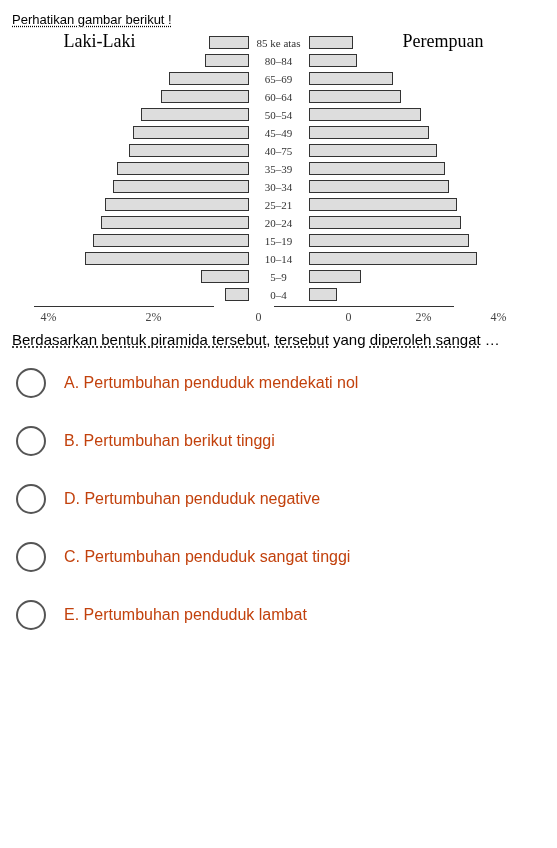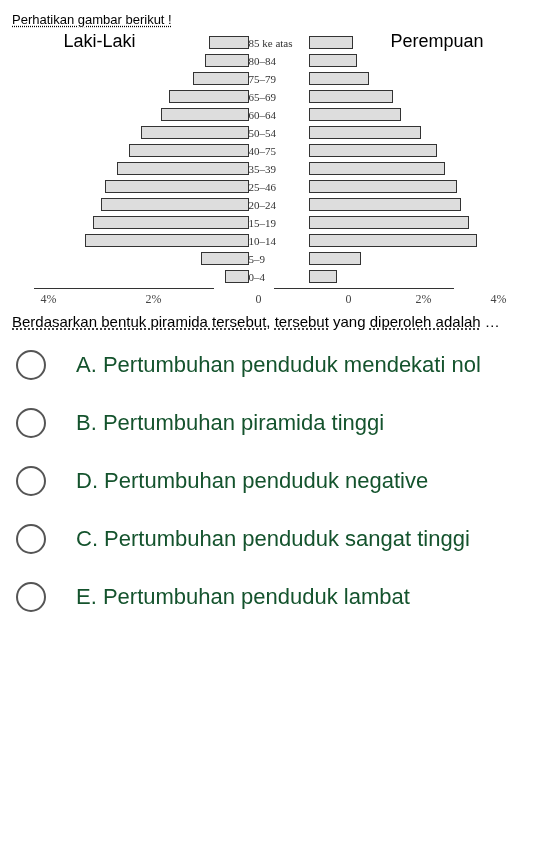--- a/index.html
+++ b/index.html
@@ -22,7 +22,7 @@
   }
   .top-labels {
     display: flex;
-    font-family: Liberation Sans, sans-serif;
+    font-family: Liberation Serif, serif;
     font-size: 18px;
     align-items: center;
   }

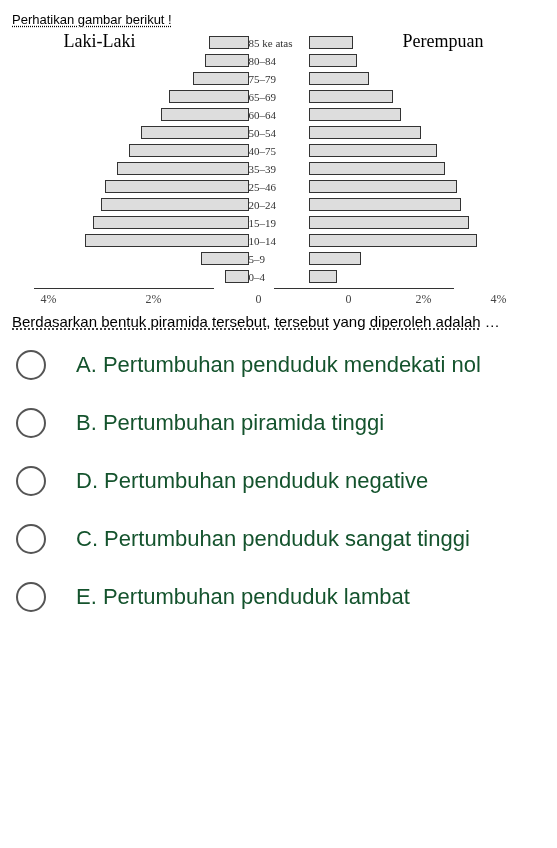--- a/index.html
+++ b/index.html
@@ -60,6 +60,7 @@
   }
   .center-label {
     width: 60px;
+    text-align: center;
     font-size: 11px;
     font-family: Georgia, serif;
     color: #333;

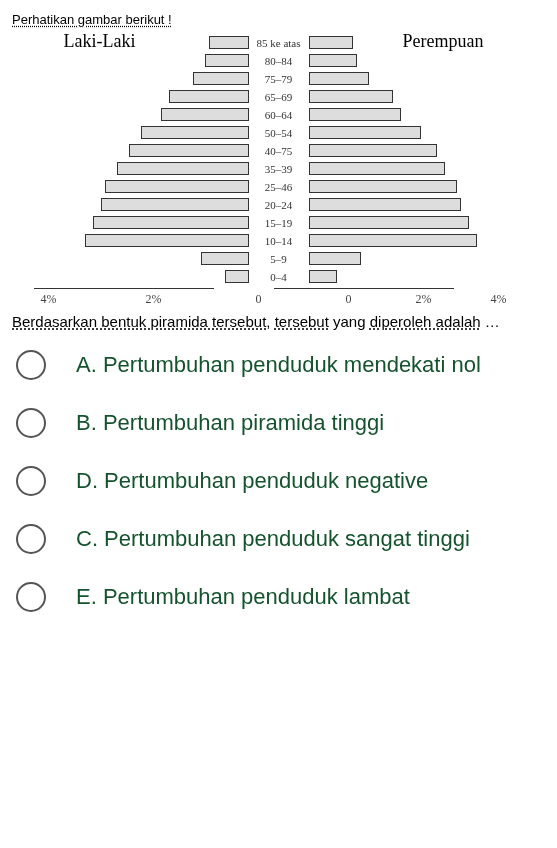--- a/index.html
+++ b/index.html
@@ -154,15 +154,6 @@
       </div>
       <div class="row">
         <div class="left-side">
-          <div class="bar" style="width:56px"></div>
-        </div>
-        <div class="center-label">75–79</div>
-        <div class="right-side">
-          <div class="bar" style="width:60px"></div>
-        </div>
-      </div>
-      <div class="row">
-        <div class="left-side">
           <div class="bar" style="width:80px"></div>
         </div>
         <div class="center-label">65–69</div>

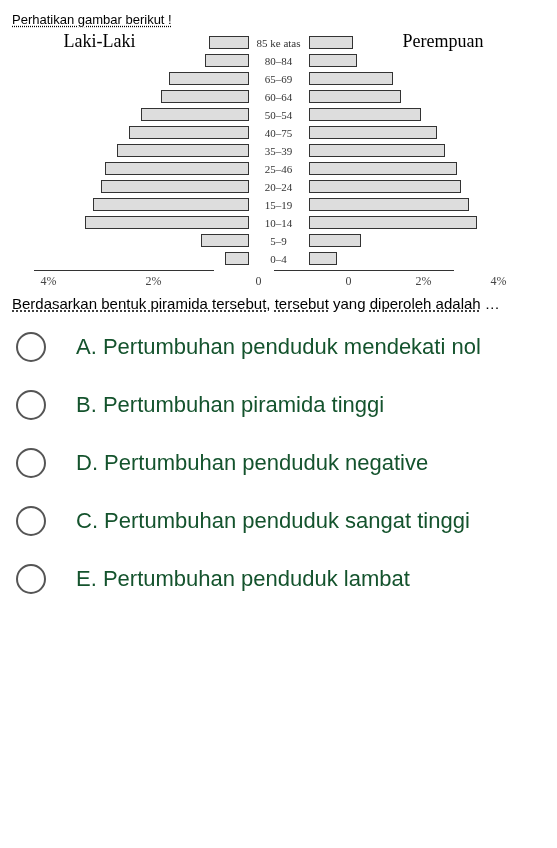--- a/index.html
+++ b/index.html
@@ -181,6 +181,15 @@
       </div>
       <div class="row">
         <div class="left-side">
+          <div class="bar" style="width:115.99999999999999px"></div>
+        </div>
+        <div class="center-label">45–49</div>
+        <div class="right-side">
+          <div class="bar" style="width:120px"></div>
+        </div>
+      </div>
+      <div class="row">
+        <div class="left-side">
           <div class="bar" style="width:120px"></div>
         </div>
         <div class="center-label">40–75</div>

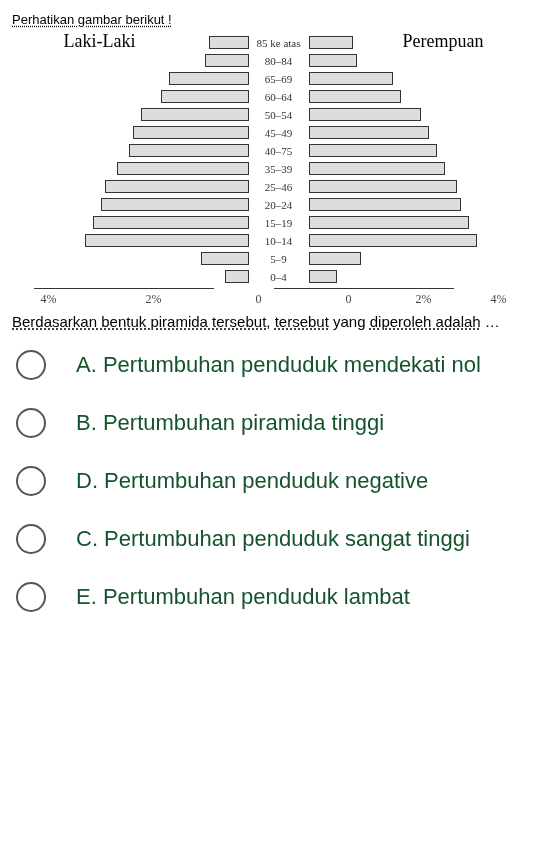--- a/index.html
+++ b/index.html
@@ -208,6 +208,15 @@
       </div>
       <div class="row">
         <div class="left-side">
+          <div class="bar" style="width:136px"></div>
+        </div>
+        <div class="center-label">30–34</div>
+        <div class="right-side">
+          <div class="bar" style="width:140px"></div>
+        </div>
+      </div>
+      <div class="row">
+        <div class="left-side">
           <div class="bar" style="width:144px"></div>
         </div>
         <div class="center-label">25–46</div>

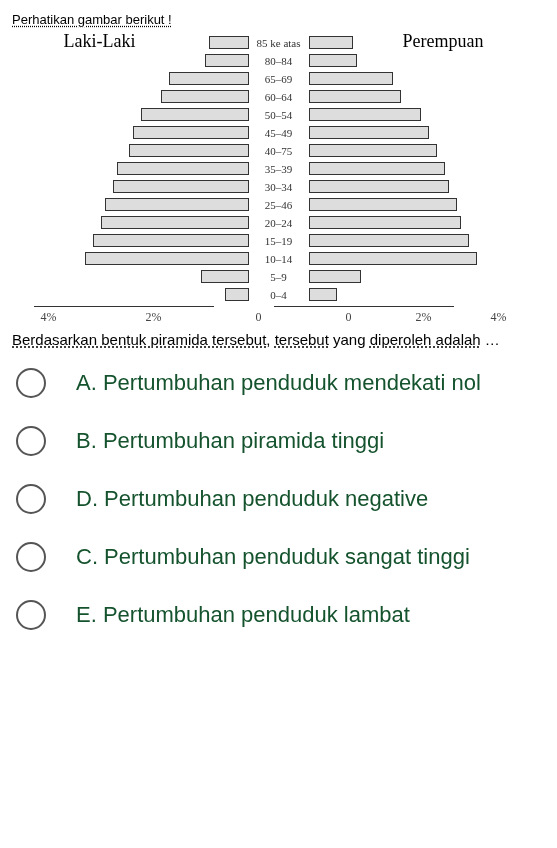--- a/index.html
+++ b/index.html
@@ -219,7 +219,7 @@
         <div class="left-side">
           <div class="bar" style="width:144px"></div>
         </div>
-        <div class="center-label">25–46</div>
+        <div class="center-label">25–21</div>
         <div class="right-side">
           <div class="bar" style="width:148px"></div>
         </div>

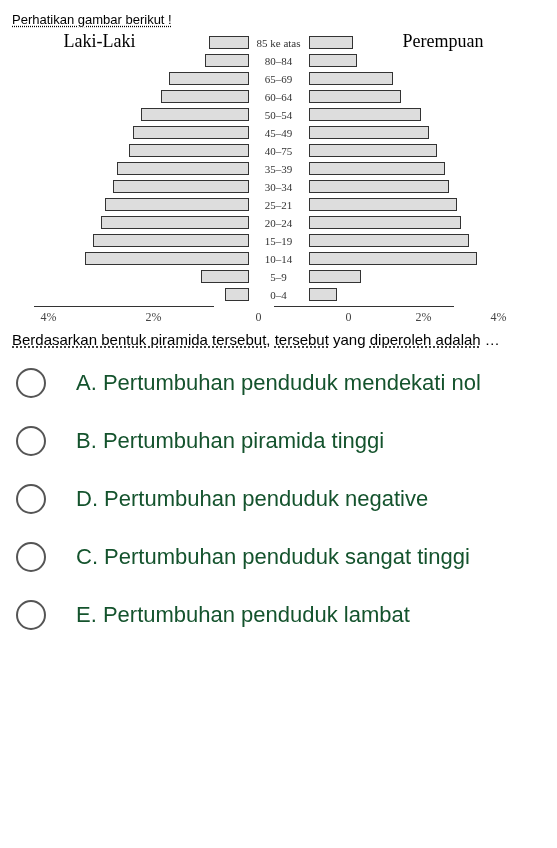--- a/index.html
+++ b/index.html
@@ -288,7 +288,7 @@
 </div>
 
 <div class="question">
-  <span class="u">Berdasarkan bentuk piramida tersebut</span>, <span class="u">tersebut</span> yang <span class="u">diperoleh adalah</span> …
+  <span class="u">Berdasarkan bentuk piramida tersebut</span>, <span class="u">tersebut</span> yang <span class="u">diperoleh sangat</span> …
 </div>
 
 <div class="options" id="options">

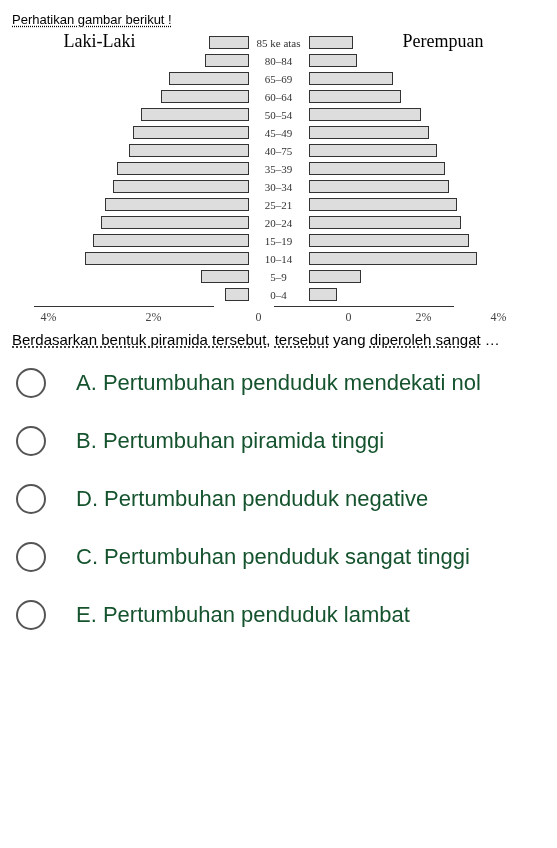--- a/index.html
+++ b/index.html
@@ -116,10 +116,9 @@
     flex-shrink: 0;
   }
   .opt-text {
-    font-size: 22px;
+    font-size: 16px;
     line-height: 1.25;
-    color: #14532d;
-    margin-left: 12px;
+    color: #c2410c;
   }
 </style>
 </head>

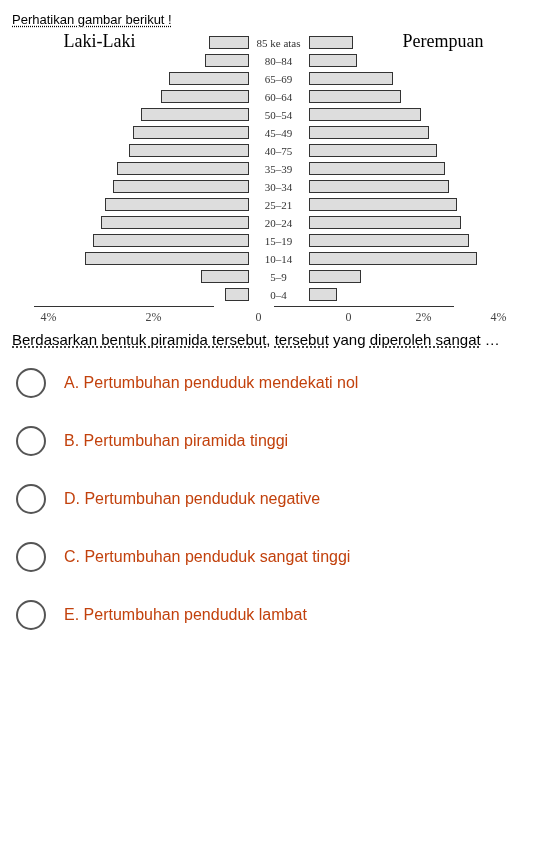--- a/index.html
+++ b/index.html
@@ -297,7 +297,7 @@
     </div>
     <div class="option">
       <span class="radio"></span>
-      <span class="opt-text">B. Pertumbuhan piramida tinggi</span>
+      <span class="opt-text">B. Pertumbuhan berikut tinggi</span>
     </div>
     <div class="option">
       <span class="radio"></span>

